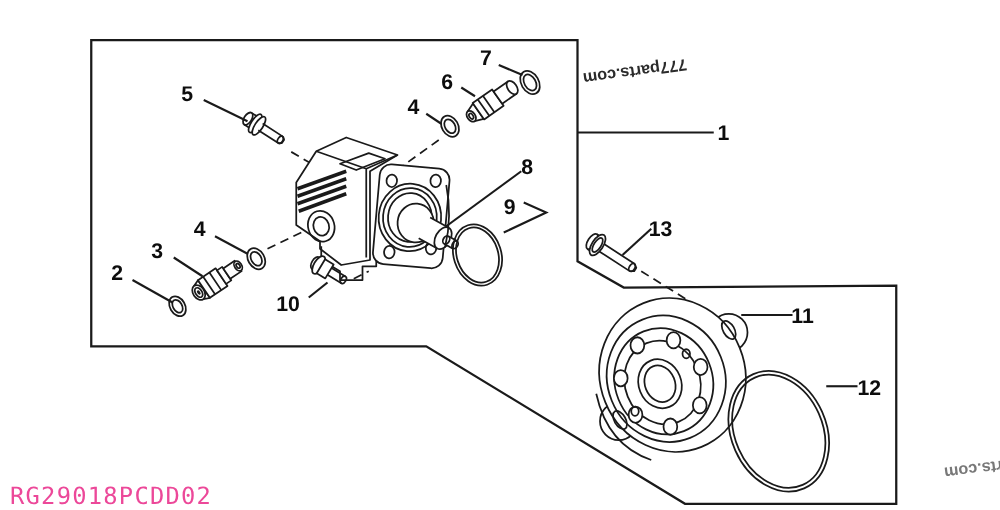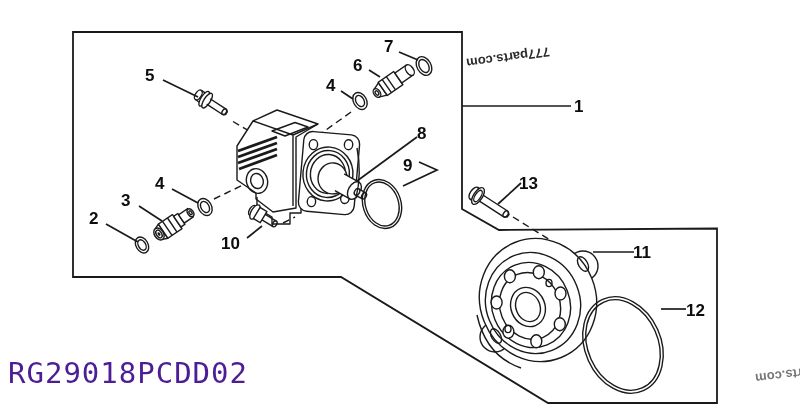--- a/index.html
+++ b/index.html
@@ -18,9 +18,9 @@
   .hatch{stroke:#1a1a1a;stroke-width:2.8;}
   .callout{font:900 17px "Liberation Sans",sans-serif;fill:#0d0d0d;}
   .code{
-    position:absolute;left:8px;top:356px;
+    position:absolute;left:8px;top:386px;
     font-family:"DejaVu Sans Mono","Liberation Mono",monospace;
-    font-size:29px;font-weight:400;letter-spacing:1px;color:#4c1d95;
+    font-size:19px;font-weight:400;letter-spacing:1px;color:#ec4899;
     white-space:nowrap;
   }
   .wm{

